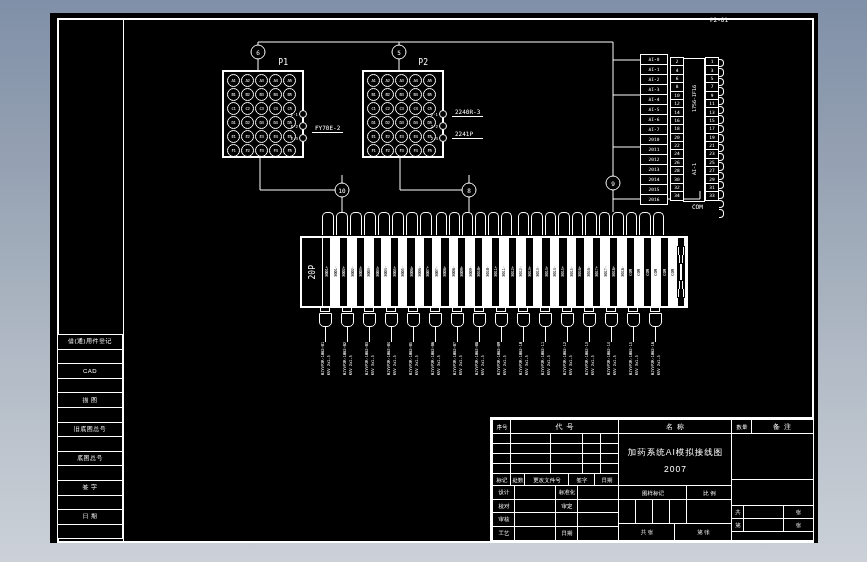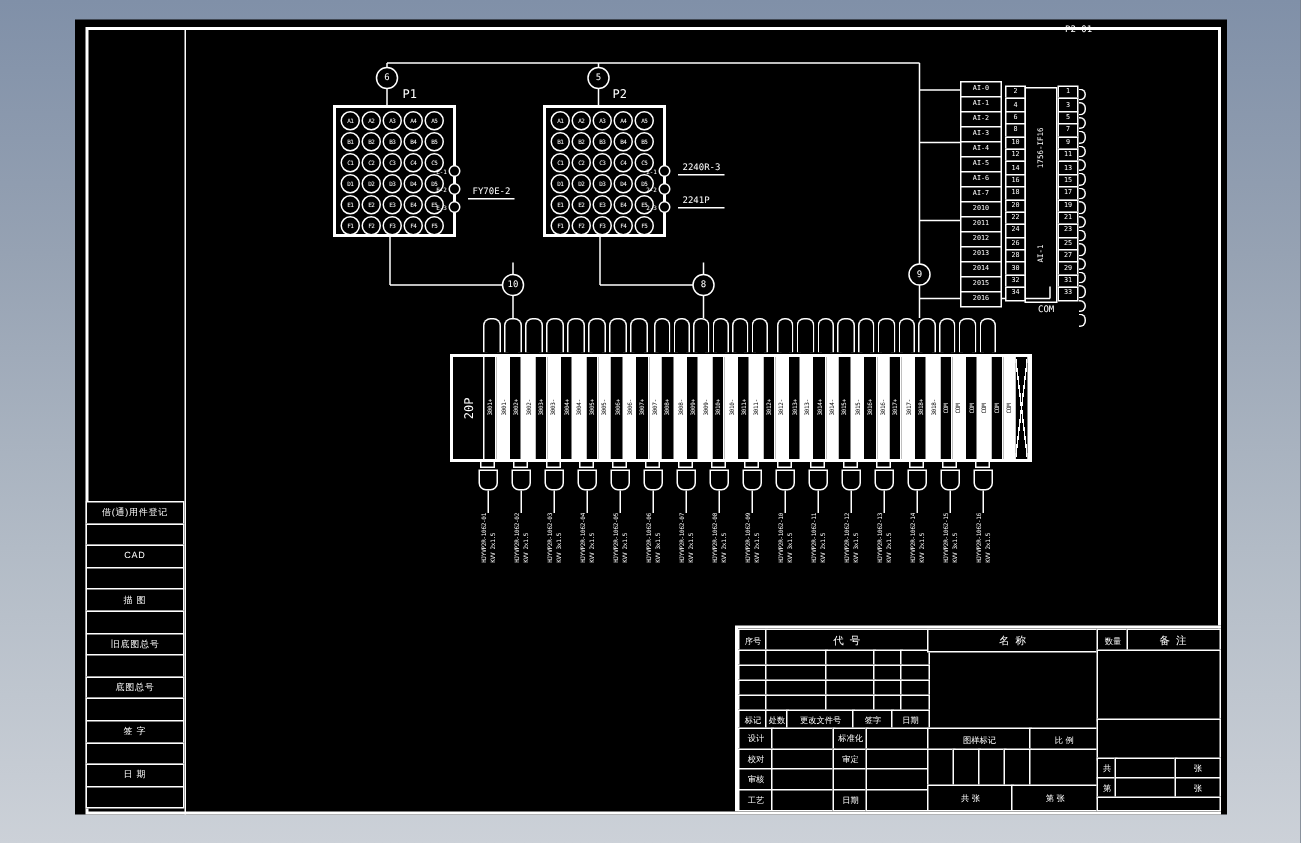--- a/index.html
+++ b/index.html
@@ -17,7 +17,7 @@
 
   .conn{position:absolute;width:78px;height:84px;border:2px solid #fff;background:#000;z-index:2}
   #p1{left:172px;top:57px}  #p2{left:312px;top:57px}
-  .conn-label{position:absolute;top:-14px;right:24px;font-size:8px;font-family:"DejaVu Sans Mono",monospace}
+  .conn-label{position:absolute;top:-14px;right:14px;font-size:8px;font-family:"DejaVu Sans Mono",monospace}
   .pin-grid{display:grid;grid-template-columns:repeat(5,13px);gap:1px 1px;padding:2px 3px}
   .pin{width:11px;height:11px;border:1px solid #fff;border-radius:50%;font-size:4px;display:flex;
     align-items:center;justify-content:center;font-family:"DejaVu Sans Mono",monospace;letter-spacing:-.5px}

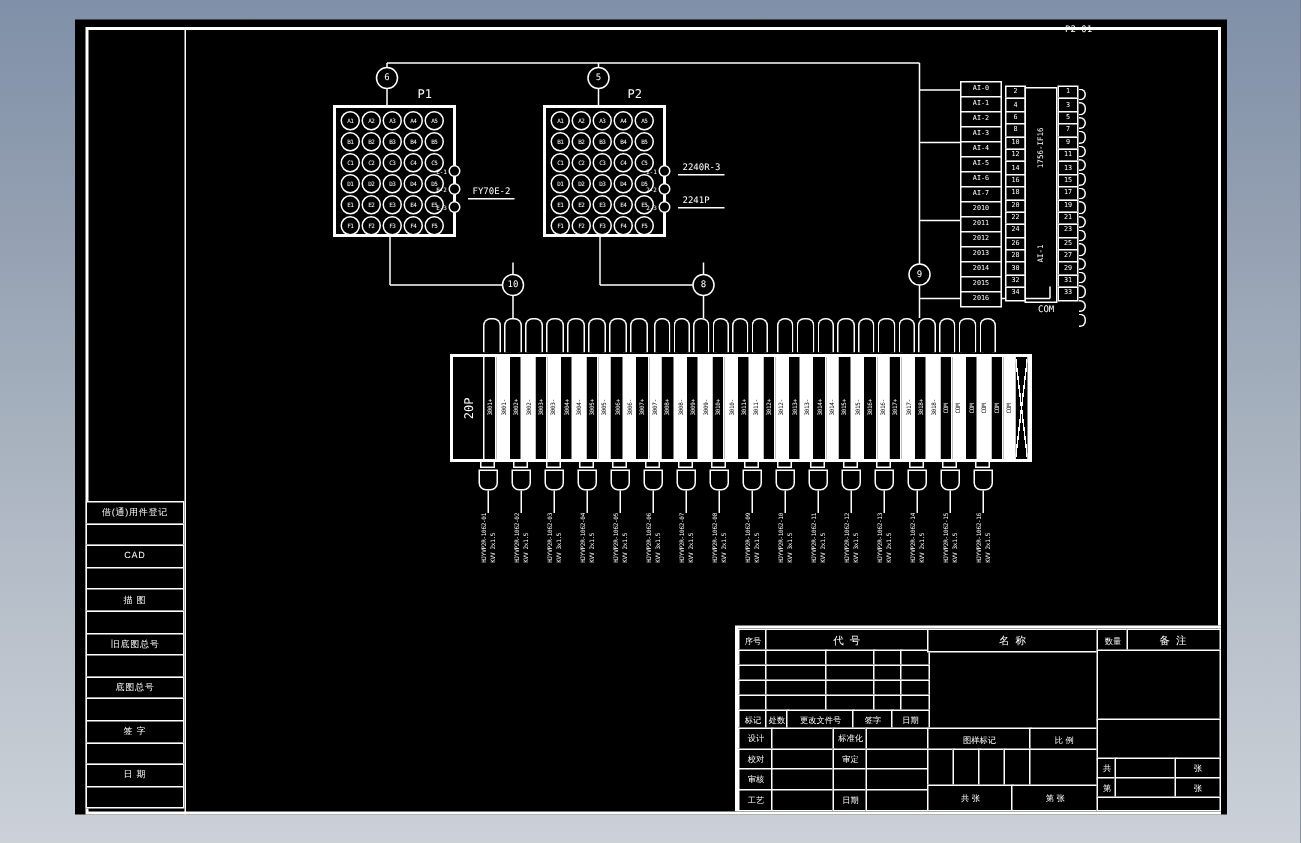--- a/index.html
+++ b/index.html
@@ -667,6 +667,10 @@
         <div class="tcell small" style="left: 63px; top: 106.5px; width: 22px; height: 13.5px;">日期</div>
         <div class="tcell small" style="left: 85px; top: 106.5px; width: 41px; height: 13.5px;"></div>
         <div class="tcell" style="left: 126px; top: 0px; width: 113px; height: 14px;">名  称</div>
+        <div class="tcell ttitle" style="left: 126px; top: 14px; width: 113px; height: 52px;">
+          <div>加药系统AI模拟接线图</div>
+          <div>2007</div>
+        </div>
         <div class="tcell small" style="left: 126px; top: 66px; width: 68px; height: 14px;">图样标记</div>
         <div class="tcell small" style="left: 194px; top: 66px; width: 45px; height: 14px;">比  例</div>
         <div class="tcell small" style="left: 126px; top: 80px; width: 17px; height: 24px;"></div>

